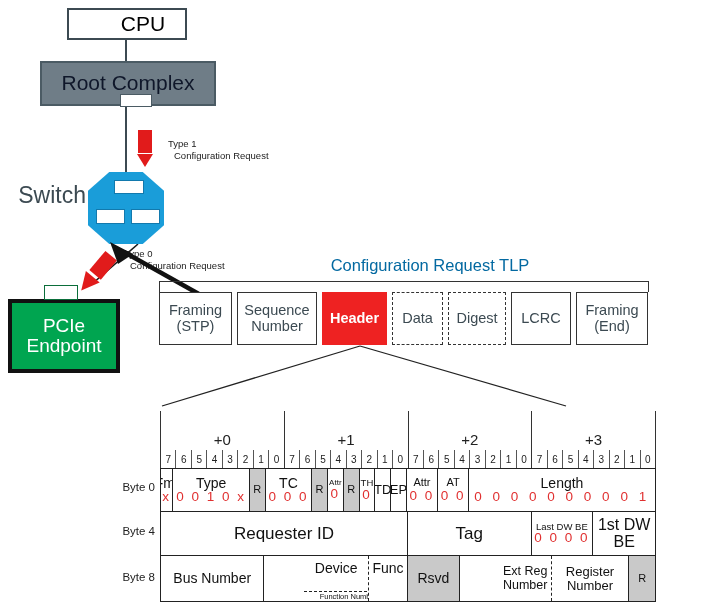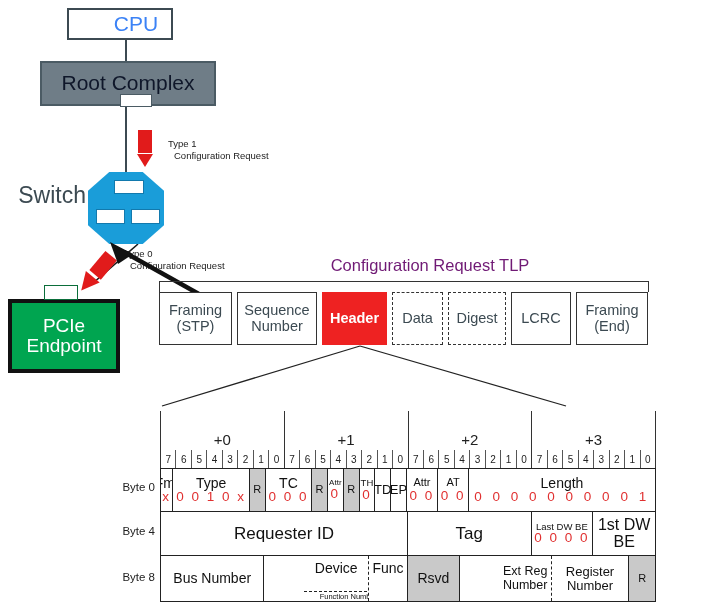--- a/index.html
+++ b/index.html
@@ -17,9 +17,9 @@
     text-align:center;line-height:1.05;
   }
   #cpu-box{
-    left:67px;top:8px;width:106px;height:32px;
+    left:67px;top:8px;width:120px;height:32px;
     border:2px solid #3c4a52;background:#ffffff;
-    font-size:21px;color:#3b82f6;padding-left:32px;
+    font-size:21px;color:#000000;padding-left:32px;
   }
   #root-complex-box{
     left:40px;top:61px;width:176px;height:45px;

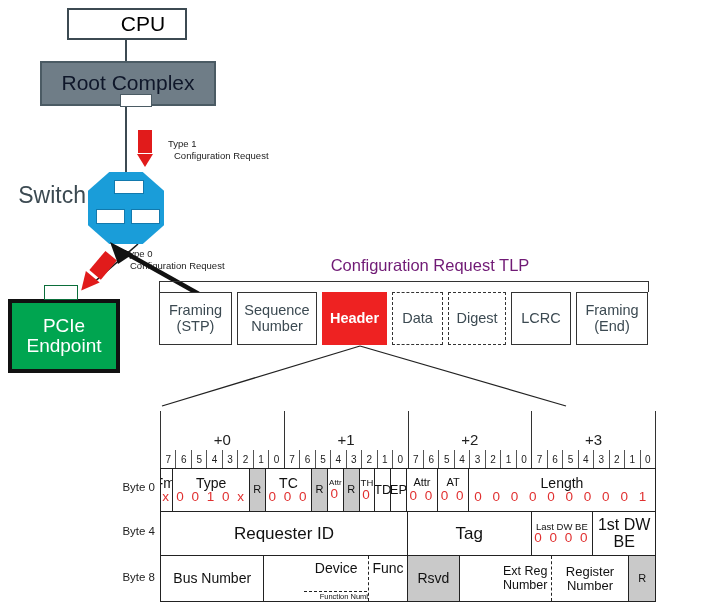--- a/index.html
+++ b/index.html
@@ -61,7 +61,7 @@
   #tlp-pointer{left:84px;top:238px;width:400px;height:72px;}
 
   
-  #tlp-title{left:280px;top:256px;width:300px;font-size:16.5px;color:#701a75;text-align:center;}
+  #tlp-title{left:280px;top:256px;width:300px;font-size:16.5px;color:#0369a1;text-align:center;}
   #tlp-bracket{left:159px;top:281px;width:490px;height:11px;border:1.5px solid #333;border-bottom:none;}
   #tlp-row{left:159px;top:292px;width:492px;height:53px;display:flex;gap:5px;}
   .tlp-cell{

